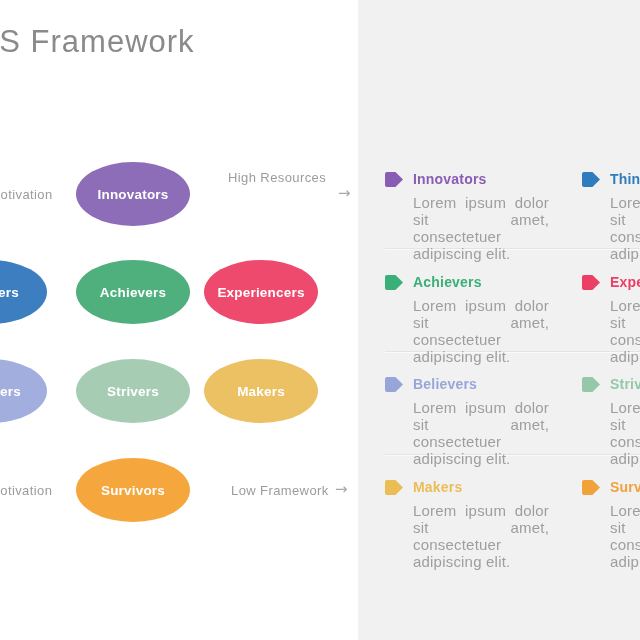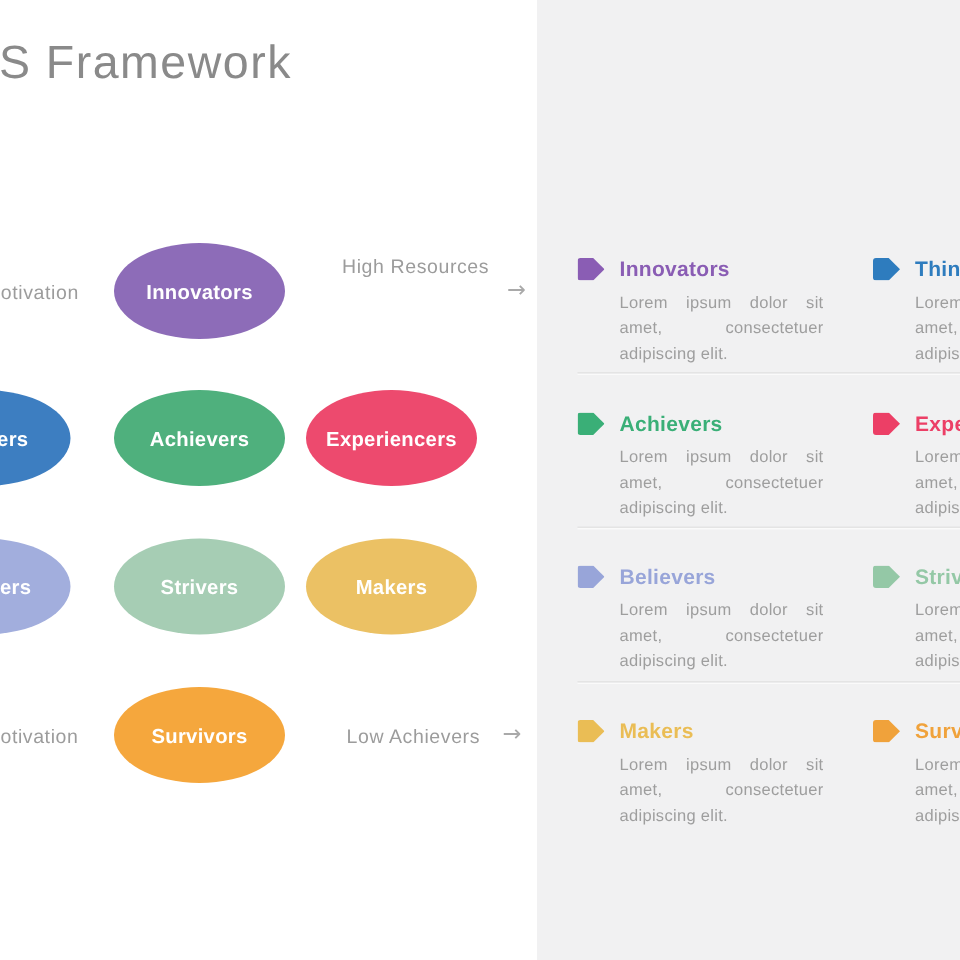--- a/index.html
+++ b/index.html
@@ -78,7 +78,7 @@
     line-height:18px;white-space:nowrap;
   }
   .detail-text p{
-    margin:6px 0 0 0;width:136px;font-size:11px;line-height:17px;
+    margin:6px 0 0 0;width:136px;font-size:15px;line-height:17px;
     color:#9e9e9e;text-align:justify;letter-spacing:.2px;
   }
 </style>

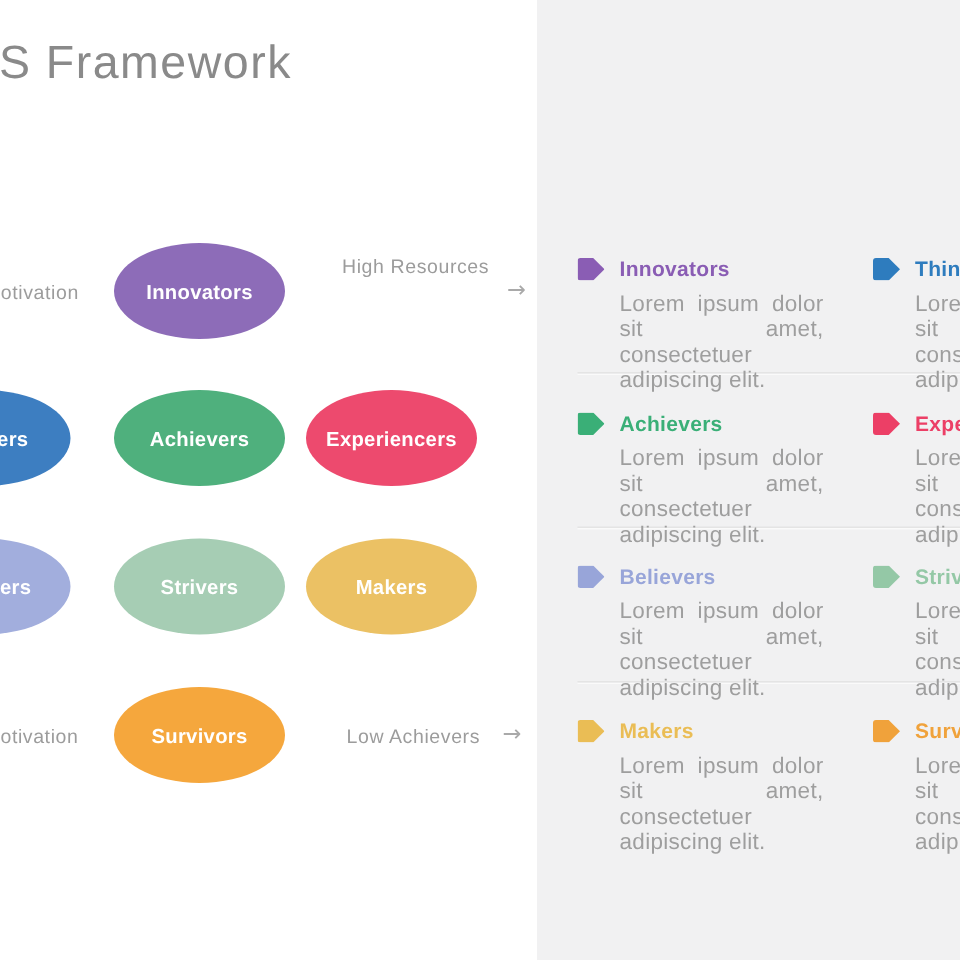--- a/index.html
+++ b/index.html
@@ -94,7 +94,7 @@
   <div class="axis-label res-high">High Resources</div>
   <div class="arrow arrow-high">→</div>
   <div class="axis-label motiv-low">Low Motivation</div>
-  <div class="axis-label res-low">Low Achievers</div>
+  <div class="axis-label res-low">Low Framework</div>
   <div class="arrow arrow-low">→</div>
 
   <div class="ellipse e-0" style="background-color: rgb(141, 108, 184);">

